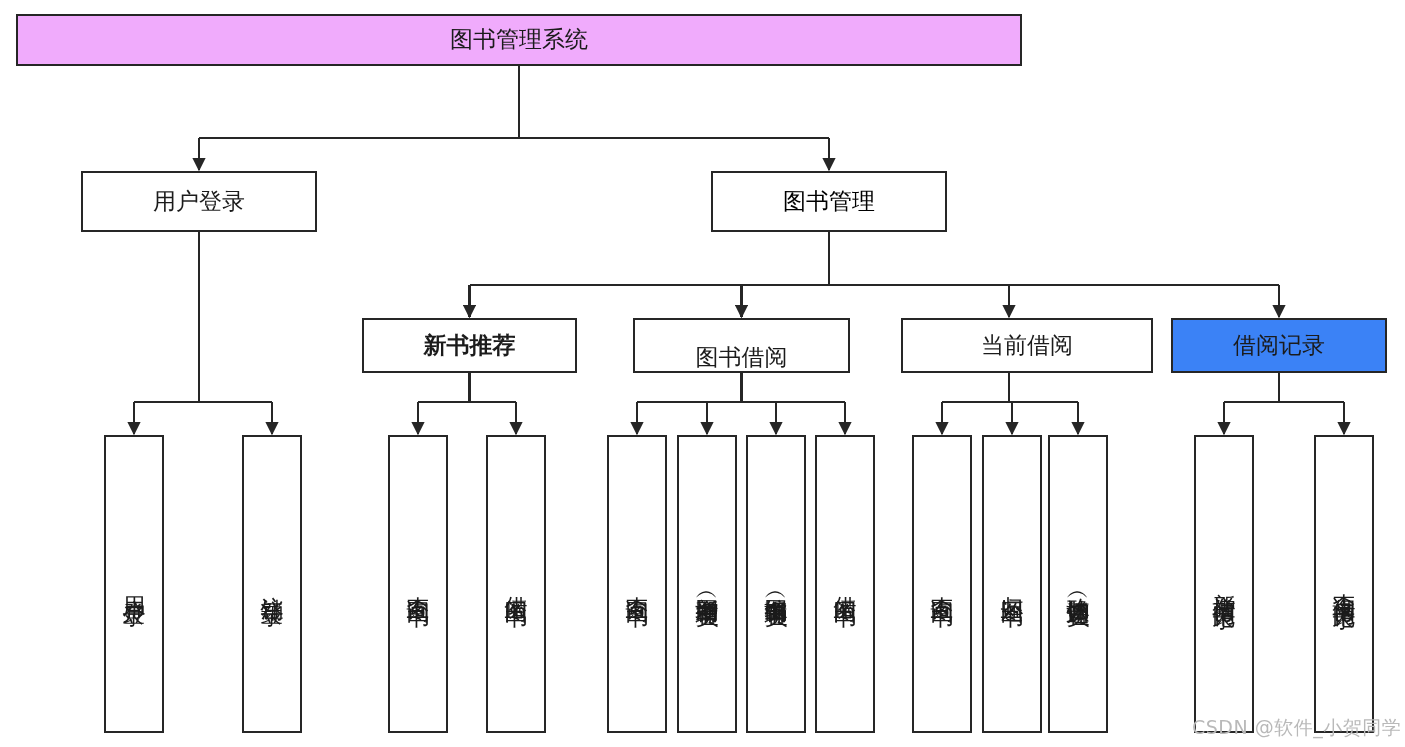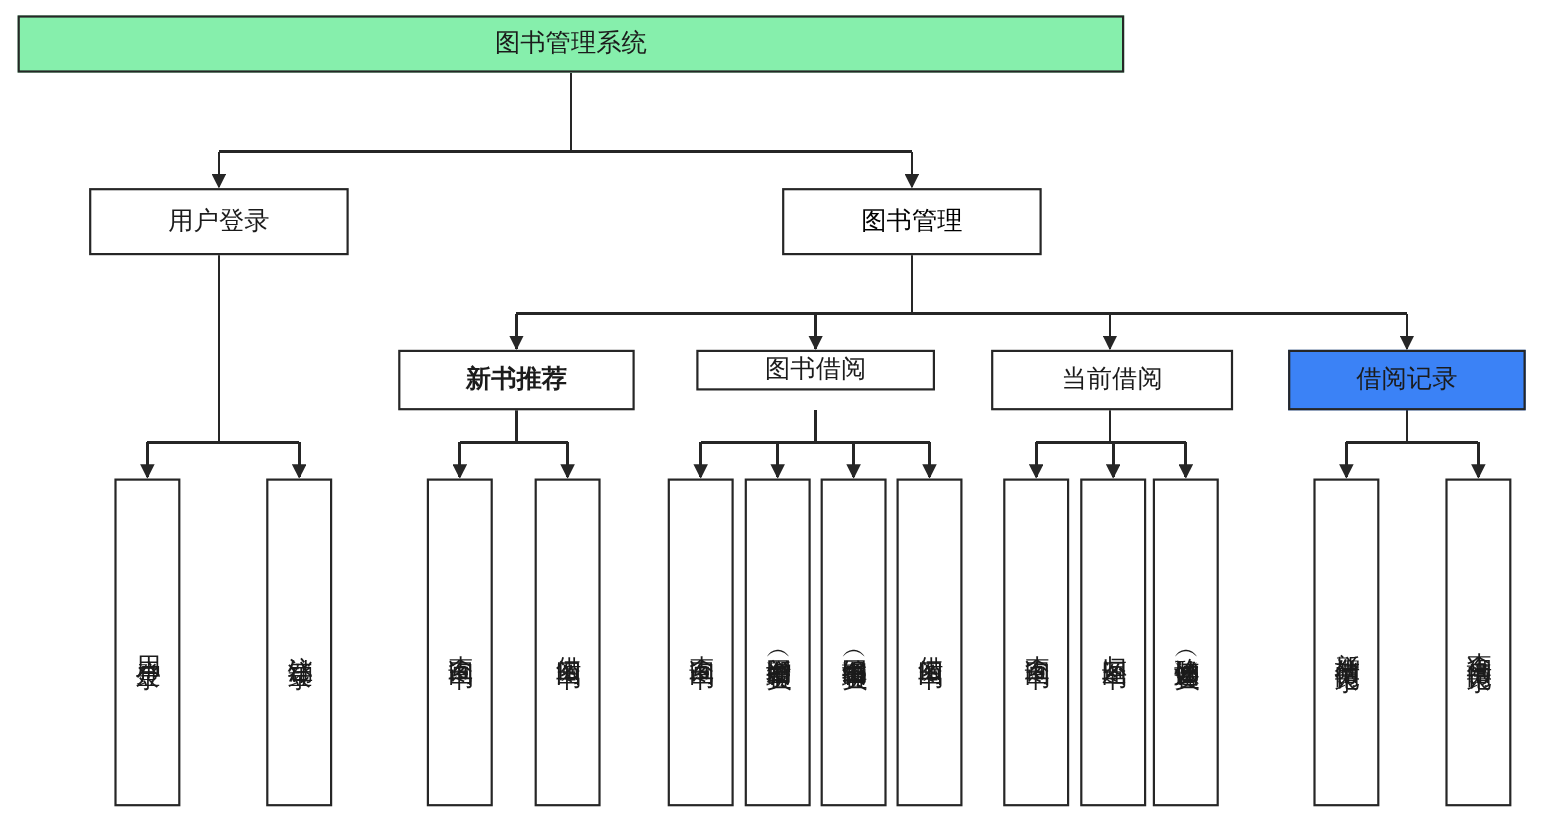--- a/index.html
+++ b/index.html
@@ -107,7 +107,7 @@
       <line x1="1344" y1="402" x2="1344" y2="434" stroke="#262626" stroke-width="2.4" shape-rendering="crispEdges" marker-end="url(#arrow)"></line>
     </svg>
   <div id="nodes">
-      <div class="node horizontal" style="left: 16px; top: 14px; width: 1006px; height: 52px; border-color: rgb(38, 38, 38); background: #86efac; color: rgb(27, 27, 27);">
+      <div class="node horizontal" style="left: 16px; top: 14px; width: 1006px; height: 52px; border-color: rgb(38, 38, 38); background: #f0abfc; color: rgb(27, 27, 27);">
         <span class="label">图书管理系统</span>
       </div>
       <div class="node horizontal" style="left: 81px; top: 171px; width: 236px; height: 61px; border-color: rgb(38, 38, 38); background: rgb(255, 255, 255); color: rgb(27, 27, 27);">

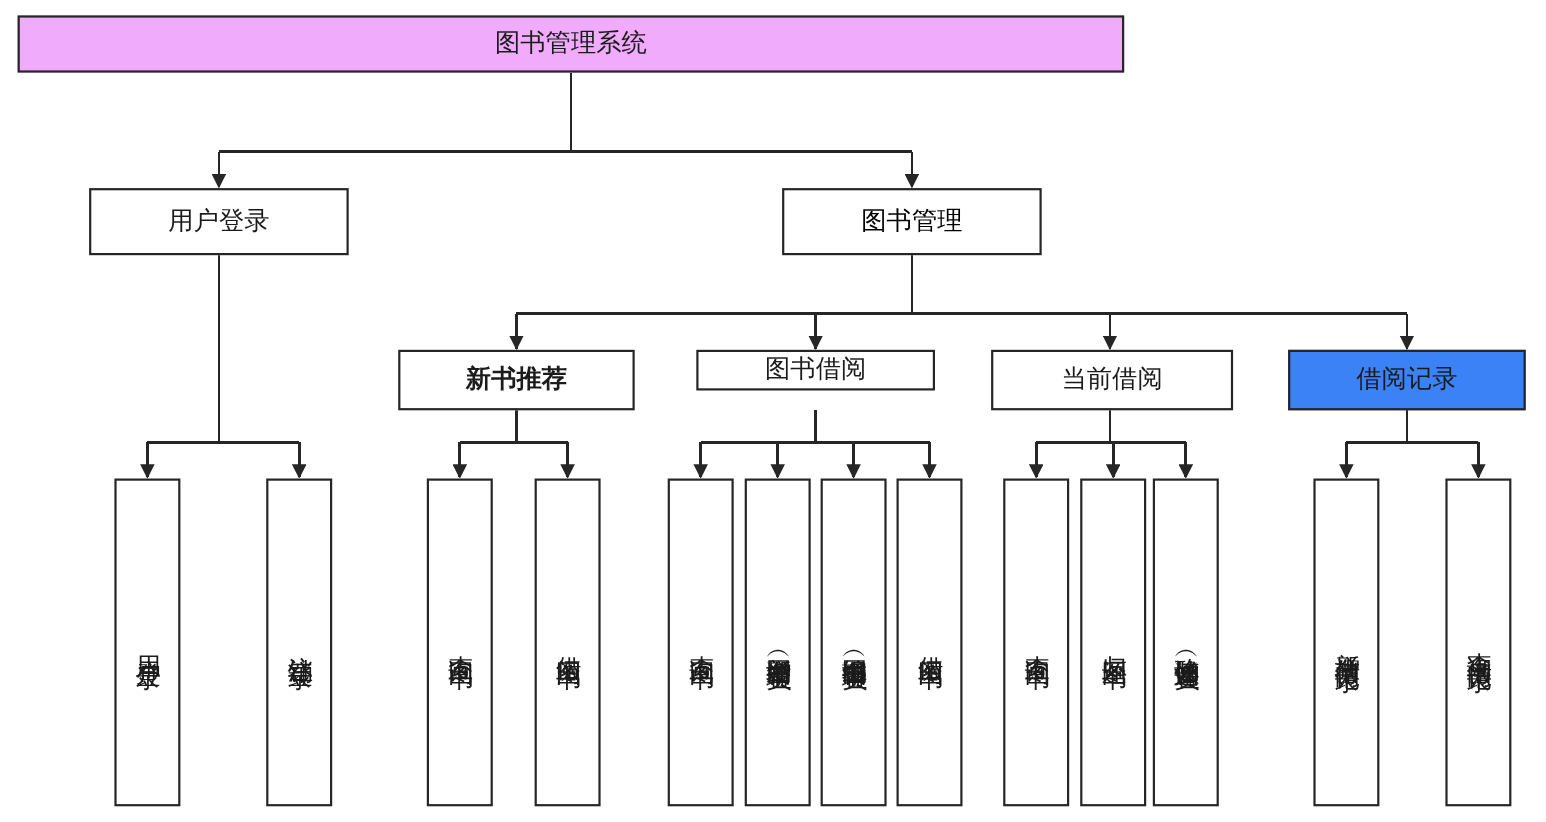--- a/index.html
+++ b/index.html
@@ -119,7 +119,7 @@
       <div class="node horizontal" style="left: 362px; top: 318px; width: 215px; height: 55px; border-color: rgb(38, 38, 38); background: rgb(255, 255, 255); color: rgb(27, 27, 27); font-weight: bold;">
         <span class="label">新书推荐</span>
       </div>
-      <div class="node horizontal" style="left: 633px; top: 318px; width: 217px; height: 37px; border-color: rgb(38, 38, 38); background: rgb(255, 255, 255); color: rgb(27, 27, 27);">
+      <div class="node horizontal" style="left: 633px; top: 318px; width: 217px; height: 55px; border-color: rgb(38, 38, 38); background: rgb(255, 255, 255); color: rgb(27, 27, 27); align-items: flex-end;">
         <span class="label">图书借阅</span>
       </div>
       <div class="node horizontal" style="left: 901px; top: 318px; width: 220px; height: 55px; border-color: rgb(38, 38, 38); background: rgb(255, 255, 255); color: rgb(27, 27, 27);">

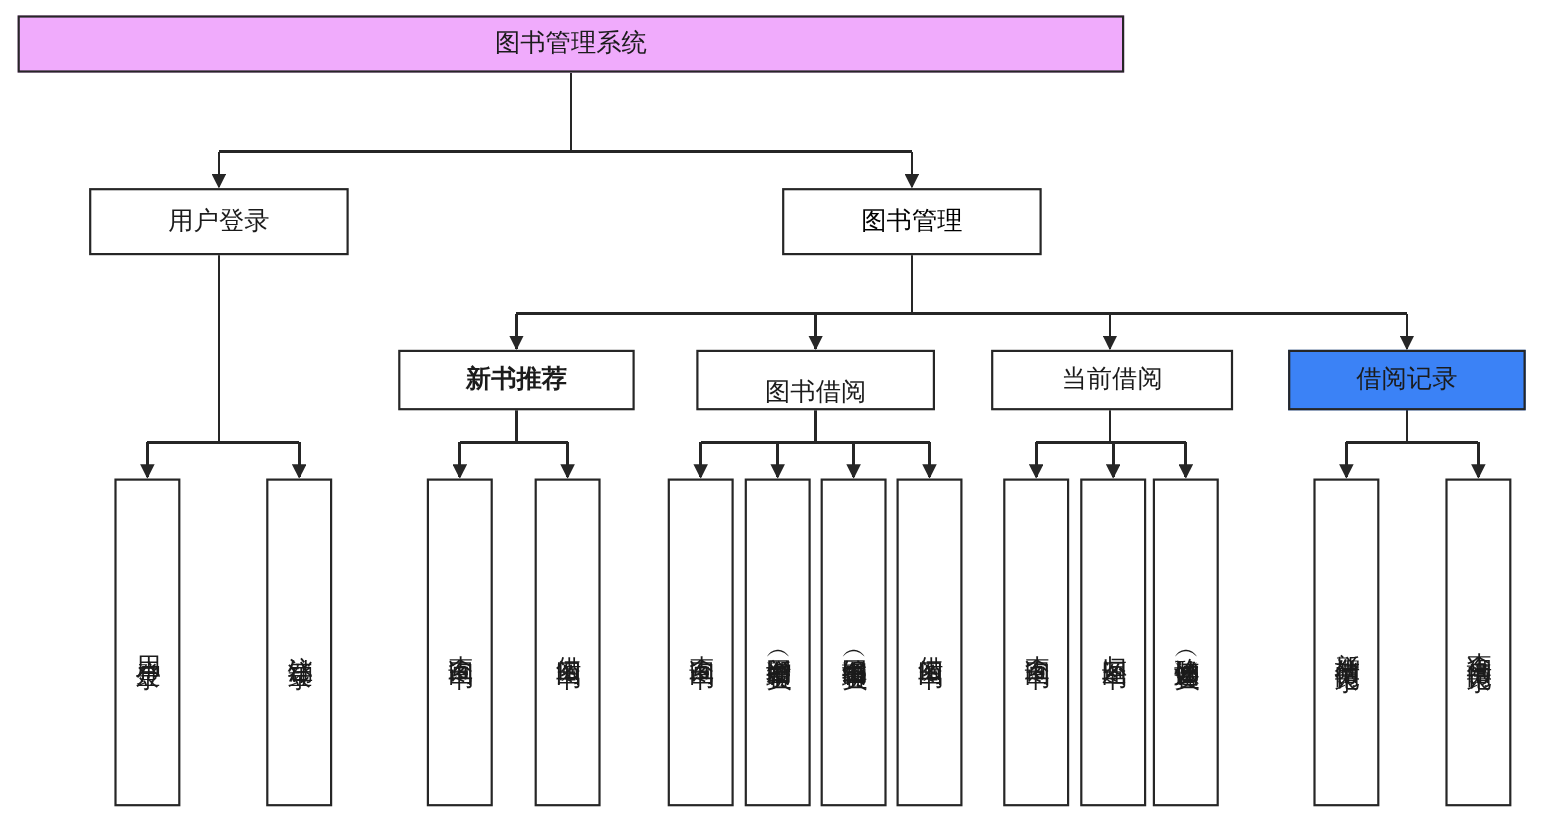--- a/index.html
+++ b/index.html
@@ -122,7 +122,7 @@
       <div class="node horizontal" style="left: 633px; top: 318px; width: 217px; height: 55px; border-color: rgb(38, 38, 38); background: rgb(255, 255, 255); color: rgb(27, 27, 27); align-items: flex-end;">
         <span class="label">图书借阅</span>
       </div>
-      <div class="node horizontal" style="left: 901px; top: 318px; width: 220px; height: 55px; border-color: rgb(38, 38, 38); background: rgb(255, 255, 255); color: rgb(27, 27, 27);">
+      <div class="node horizontal" style="left: 901px; top: 318px; width: 252px; height: 55px; border-color: rgb(38, 38, 38); background: rgb(255, 255, 255); color: rgb(27, 27, 27);">
         <span class="label">当前借阅</span>
       </div>
       <div class="node horizontal" style="left: 1171px; top: 318px; width: 216px; height: 55px; border-color: rgb(38, 38, 38); background: #3b82f6; color: rgb(27, 27, 27);">

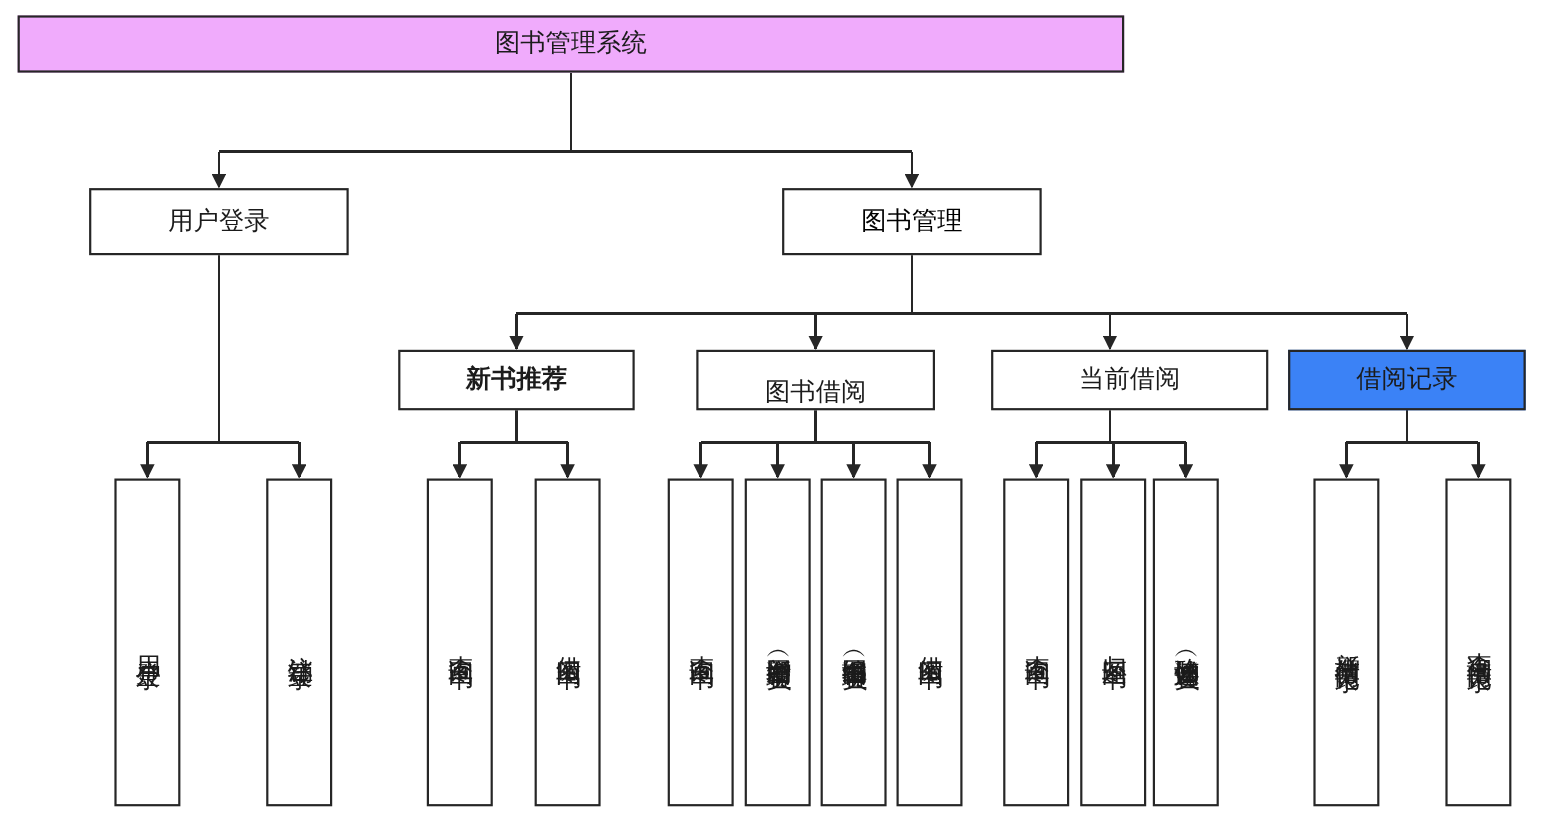--- a/index.html
+++ b/index.html
@@ -168,6 +168,7 @@
         <span class="label" style="font-size: 23px; letter-spacing: 3px;">查询借阅记录</span>
       </div>
     </div>
+  <div class="watermark" style="left: 1192px; top: 715px; color: rgb(185, 185, 185);">CSDN @软件_小贺同学</div>
 </div>
 
 </body></html>

